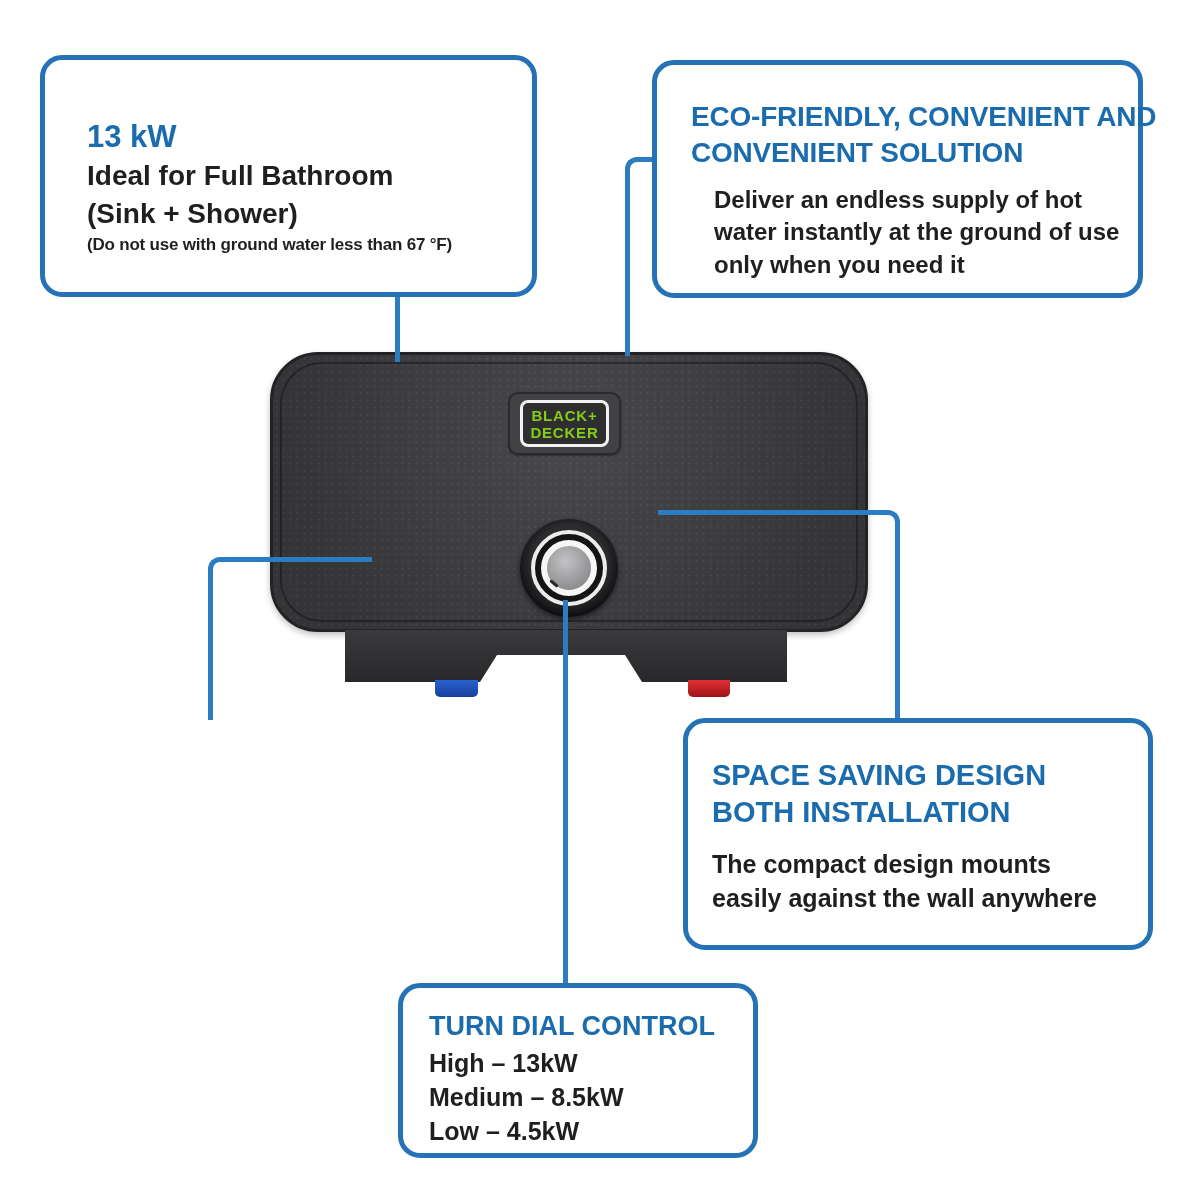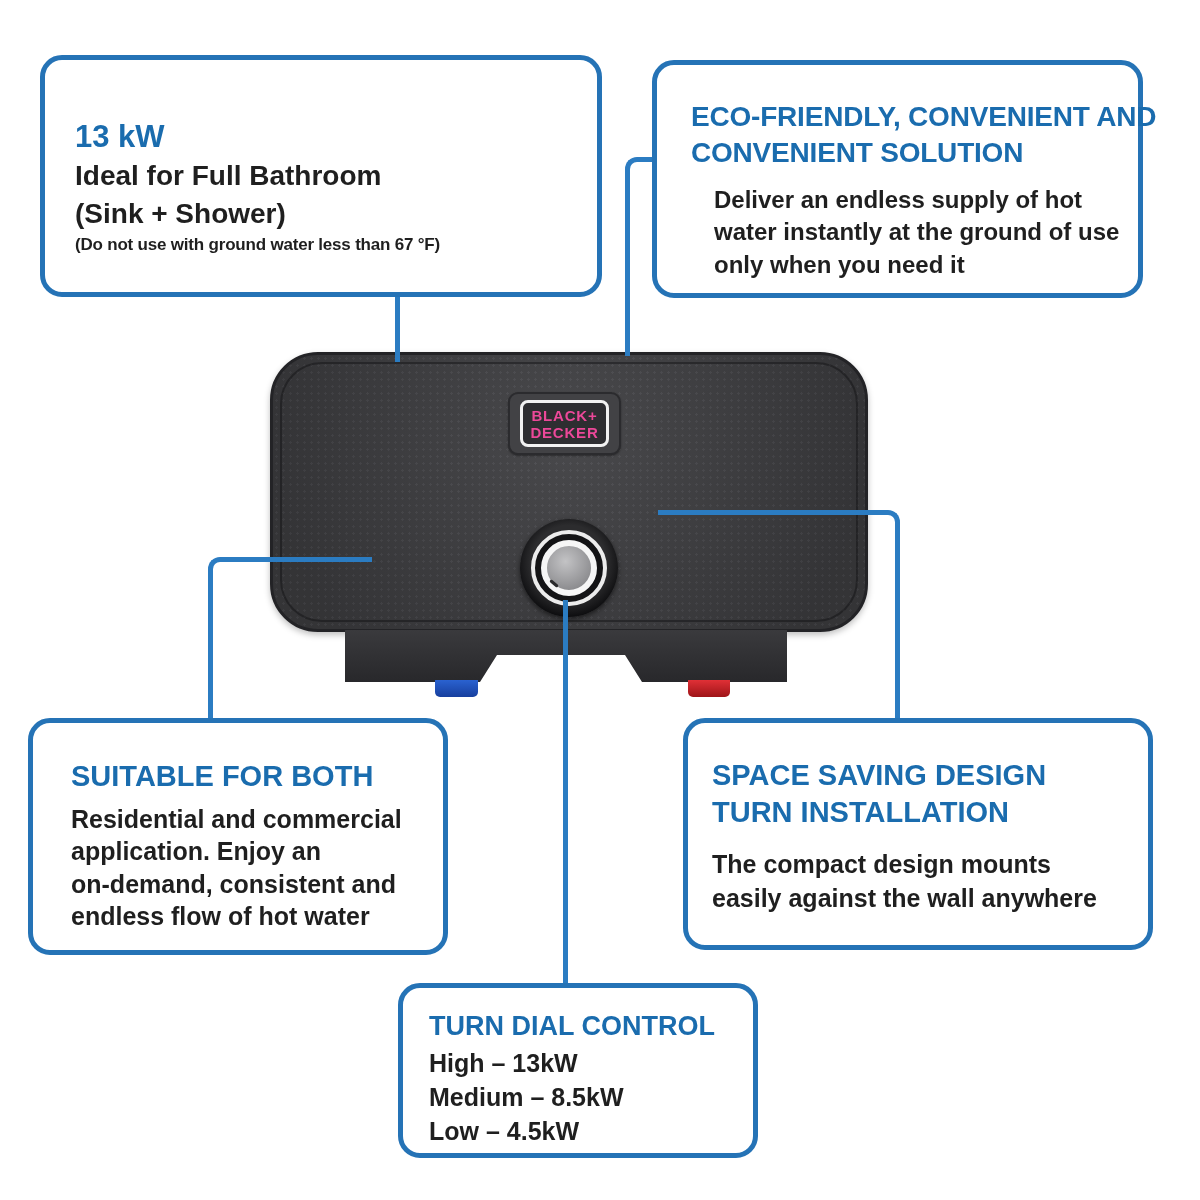--- a/index.html
+++ b/index.html
@@ -27,7 +27,7 @@
   .callout .heading { color: #1a6cae; font-weight: bold; }
   .body-line { white-space: nowrap; }
 
-  #box-power { left: 40px; top: 55px; width: 562px; height: 242px; padding: 58px 20px 0 30px; }
+  #box-power { left: 40px; top: 55px; width: 497px; height: 242px; padding: 58px 20px 0 42px; }
   #box-power .heading { font-size: 31px; line-height: 1.25; }
   #box-power .big-line { font-size: 28px; line-height: 1.36; }
   #box-power .note { font-size: 17px; line-height: 1.4; letter-spacing: -0.2px; }

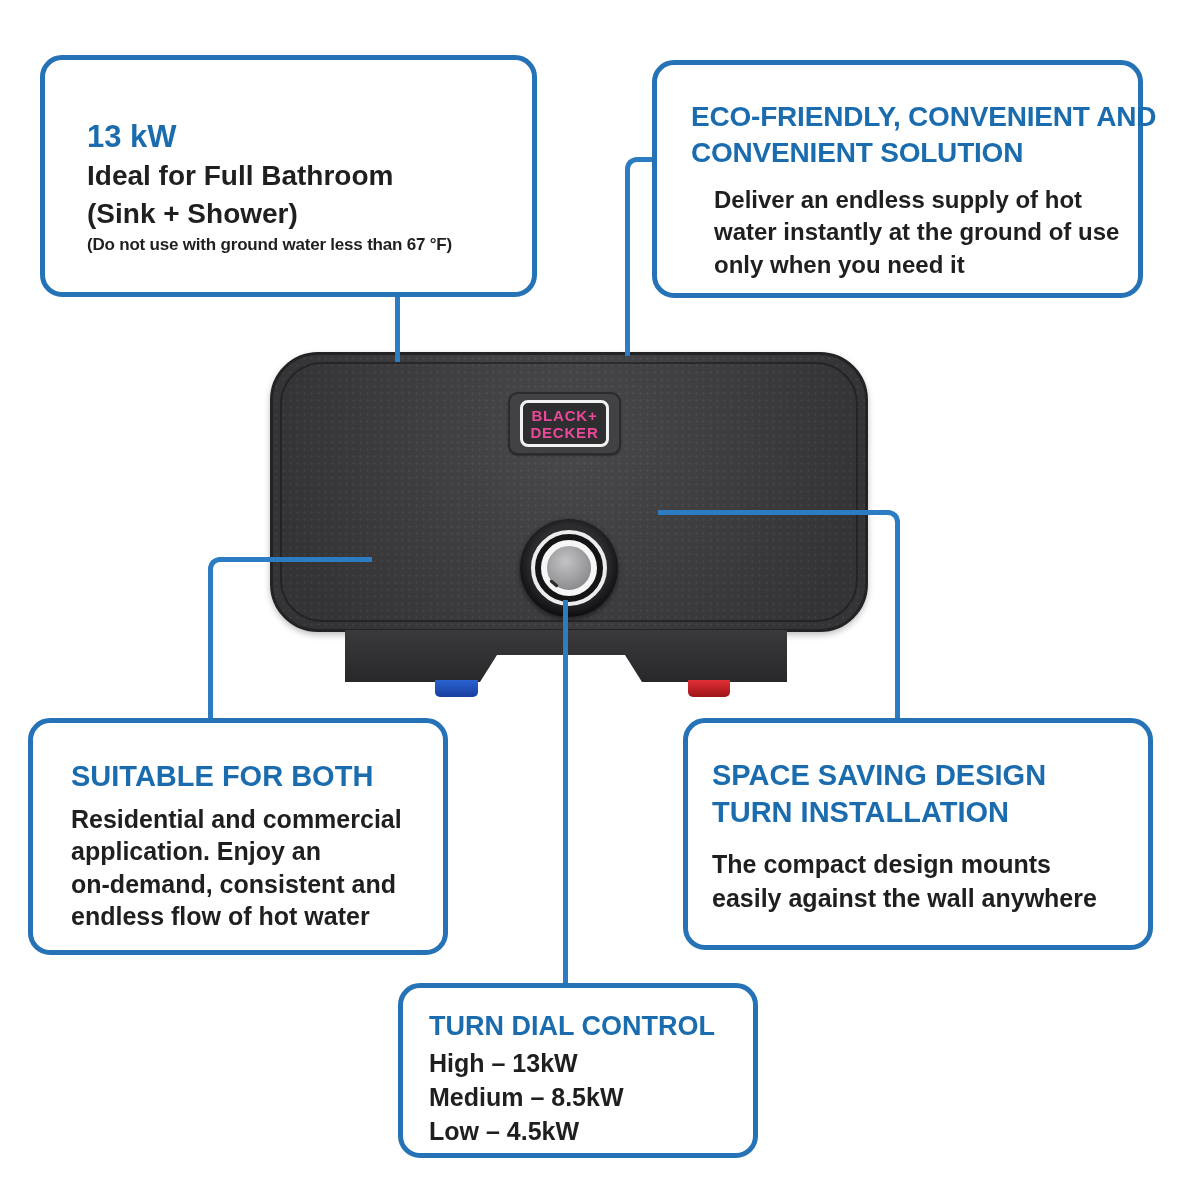--- a/index.html
+++ b/index.html
@@ -98,7 +98,7 @@
     border: 3px solid #f2f2f2;
     border-radius: 8px;
     background: #2e2e31;
-    color: #ec4899;
+    color: #84cc16;
     display: flex; flex-direction: column; align-items: center; justify-content: center;
     font-weight: bold; font-size: 15px; line-height: 17px; letter-spacing: 0.8px;
   }

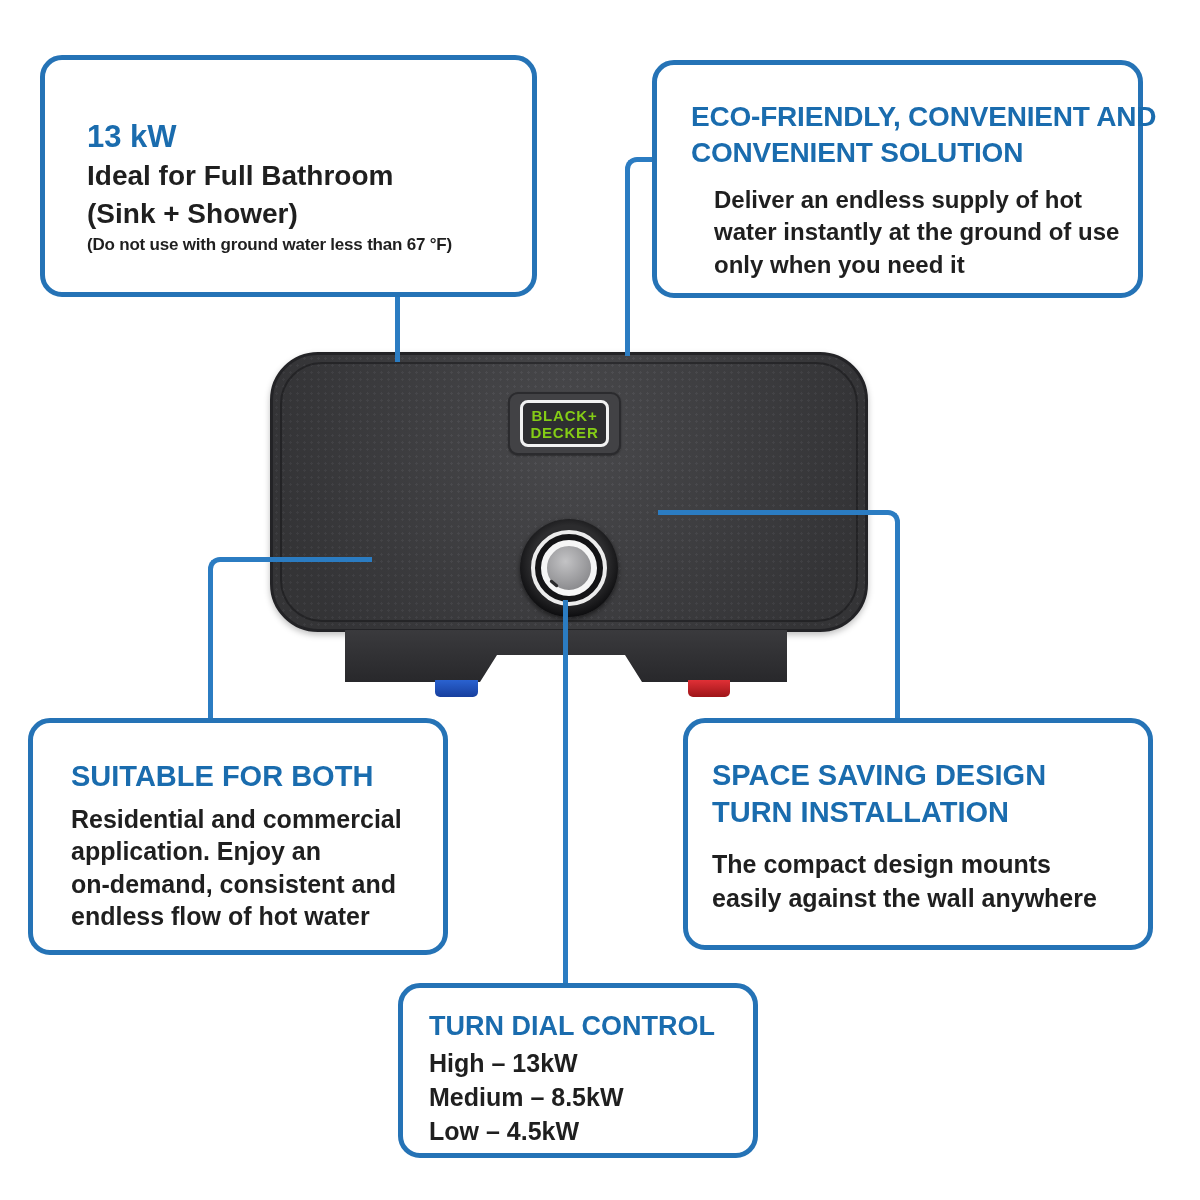--- a/index.html
+++ b/index.html
@@ -166,15 +166,6 @@
     </div>
   </div>
 
-  <div class="callout" id="box-suitable">
-    <div class="heading body-line">SUITABLE FOR BOTH</div>
-    <div class="body">
-      <div class="body-line">Residential and commercial</div>
-      <div class="body-line">application. Enjoy an</div>
-      <div class="body-line">on-demand, consistent and</div>
-      <div class="body-line">endless flow of hot water</div>
-    </div>
-  </div>
 
   <div class="callout" id="box-space">
     <div class="heading">

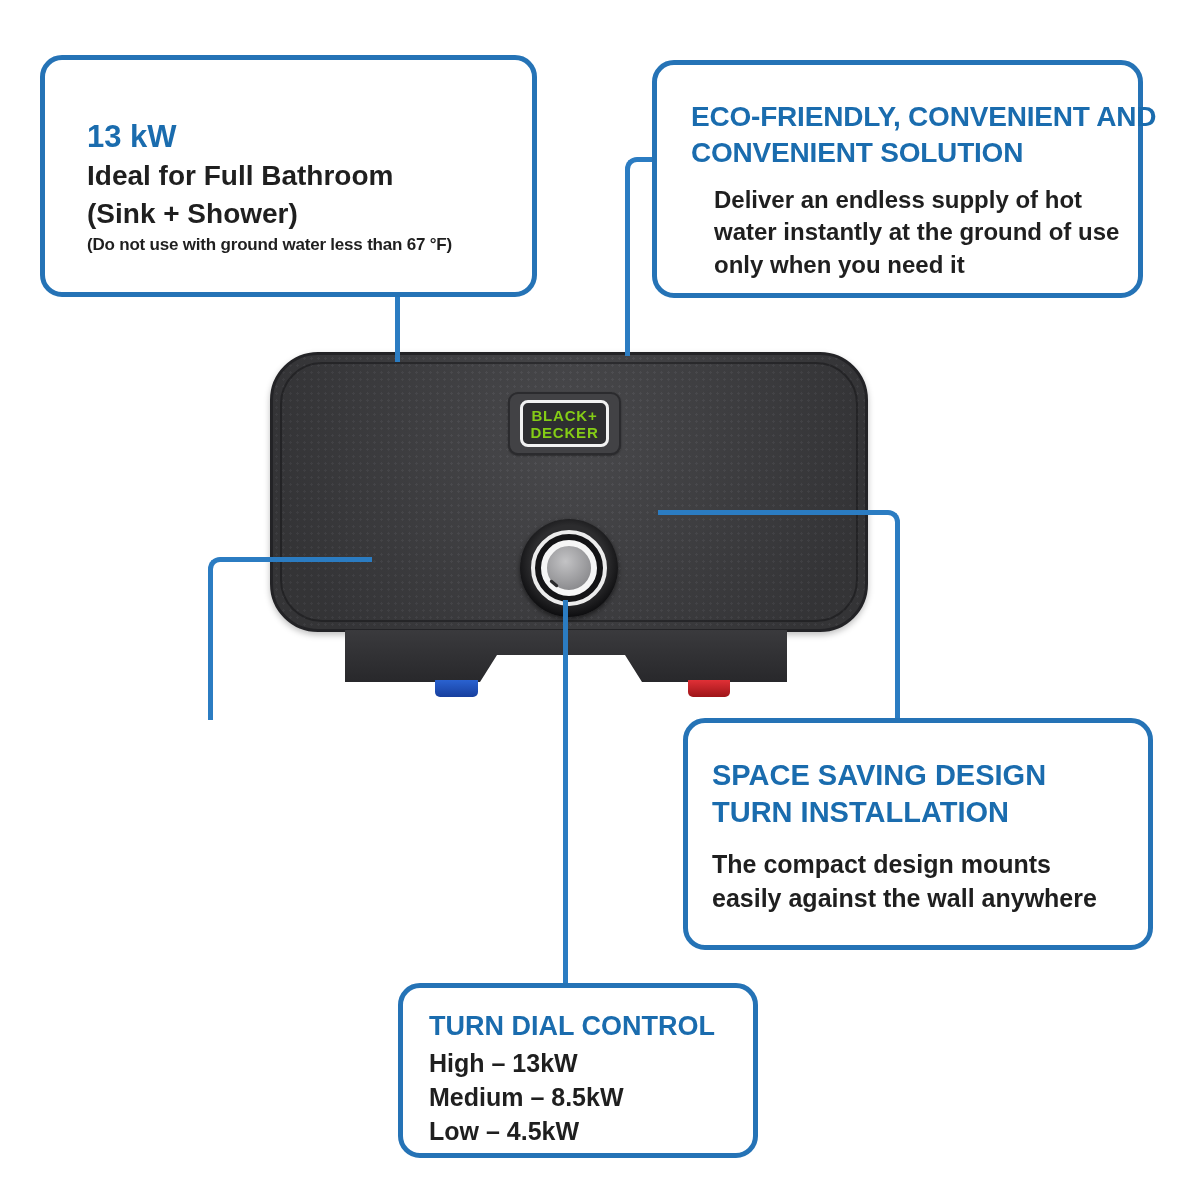--- a/index.html
+++ b/index.html
@@ -170,7 +170,7 @@
   <div class="callout" id="box-space">
     <div class="heading">
       <div class="body-line">SPACE SAVING DESIGN</div>
-      <div class="body-line">TURN INSTALLATION</div>
+      <div class="body-line">BOTH INSTALLATION</div>
     </div>
     <div class="body">
       <div class="body-line">The compact design mounts</div>

